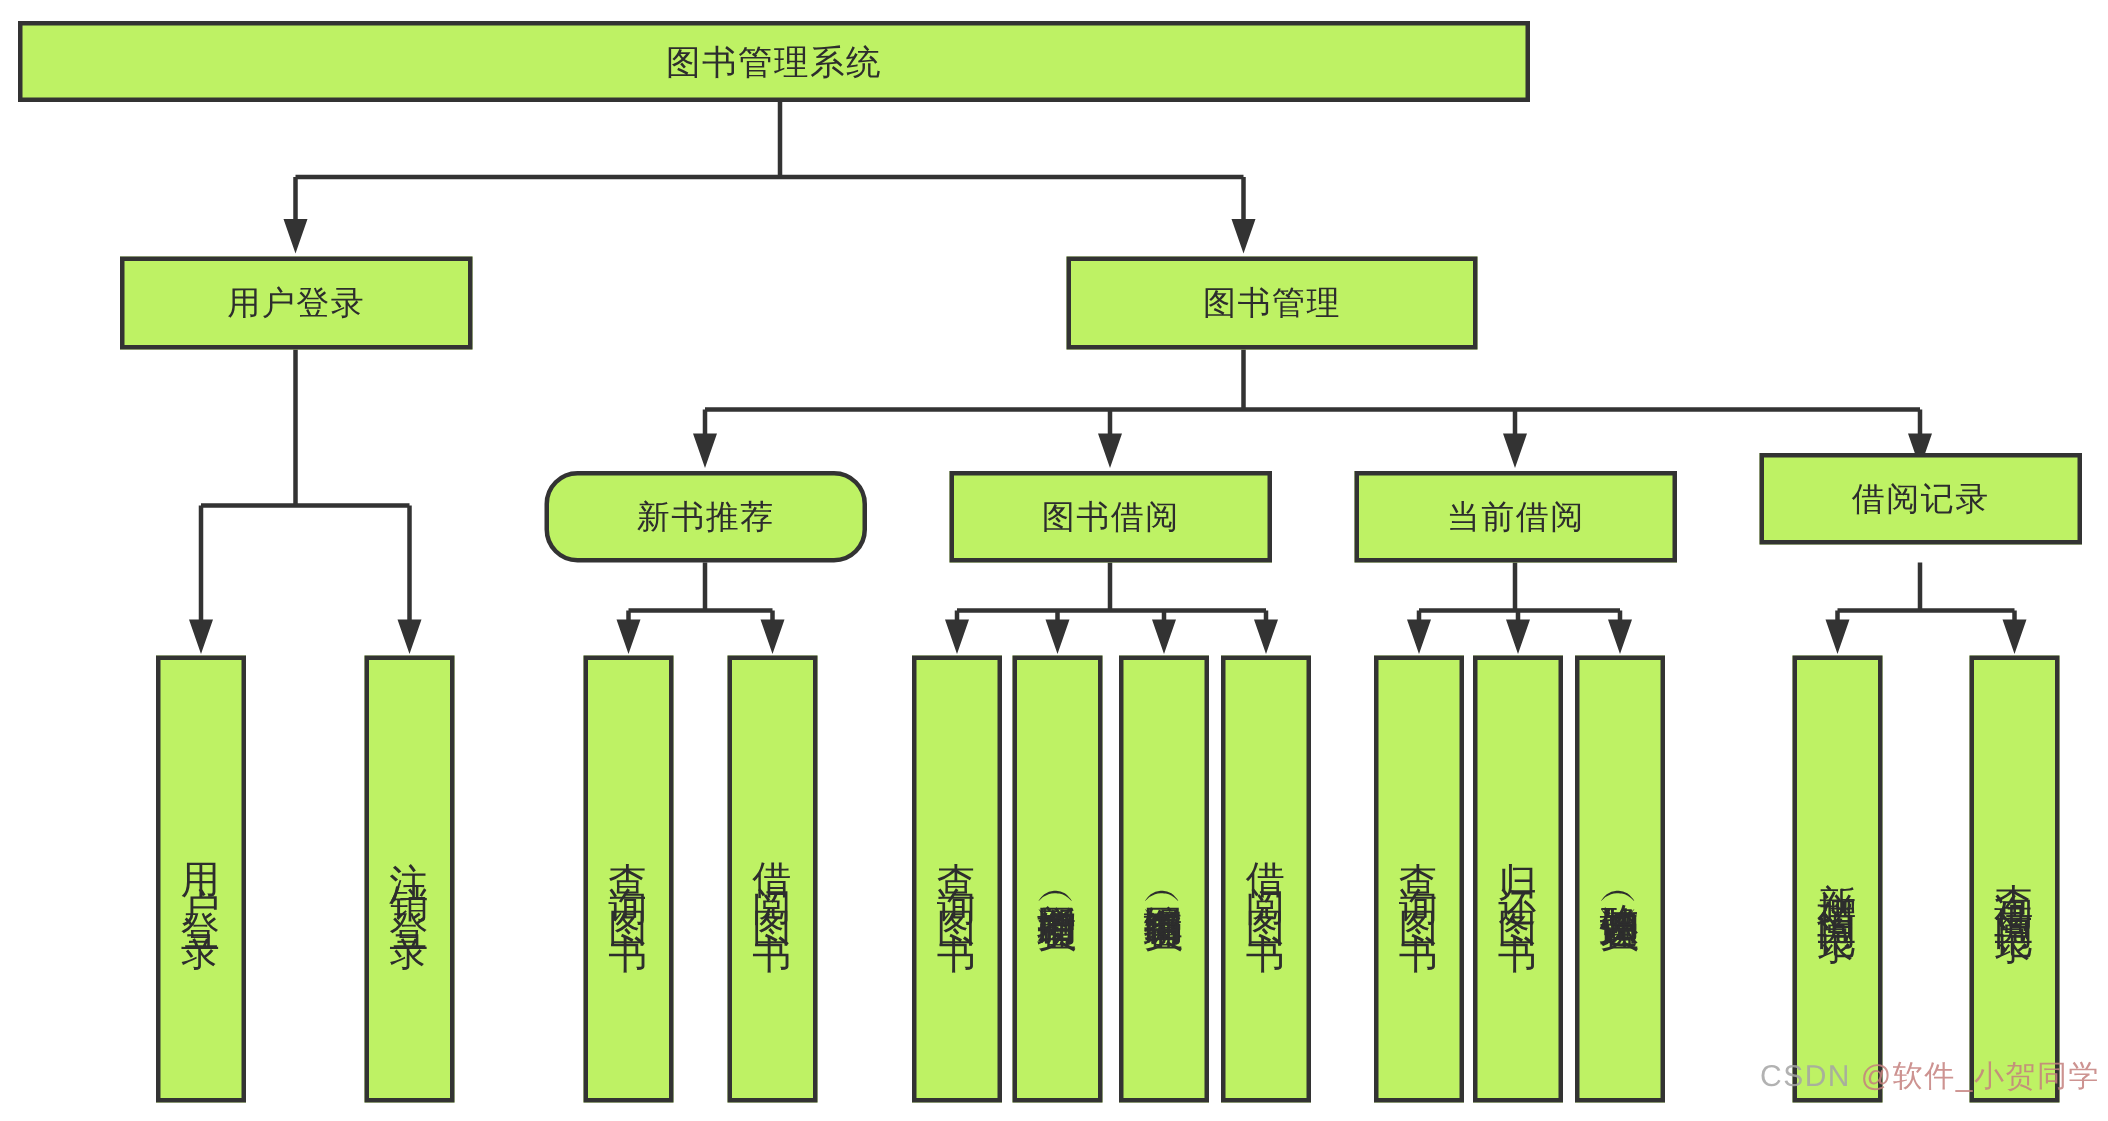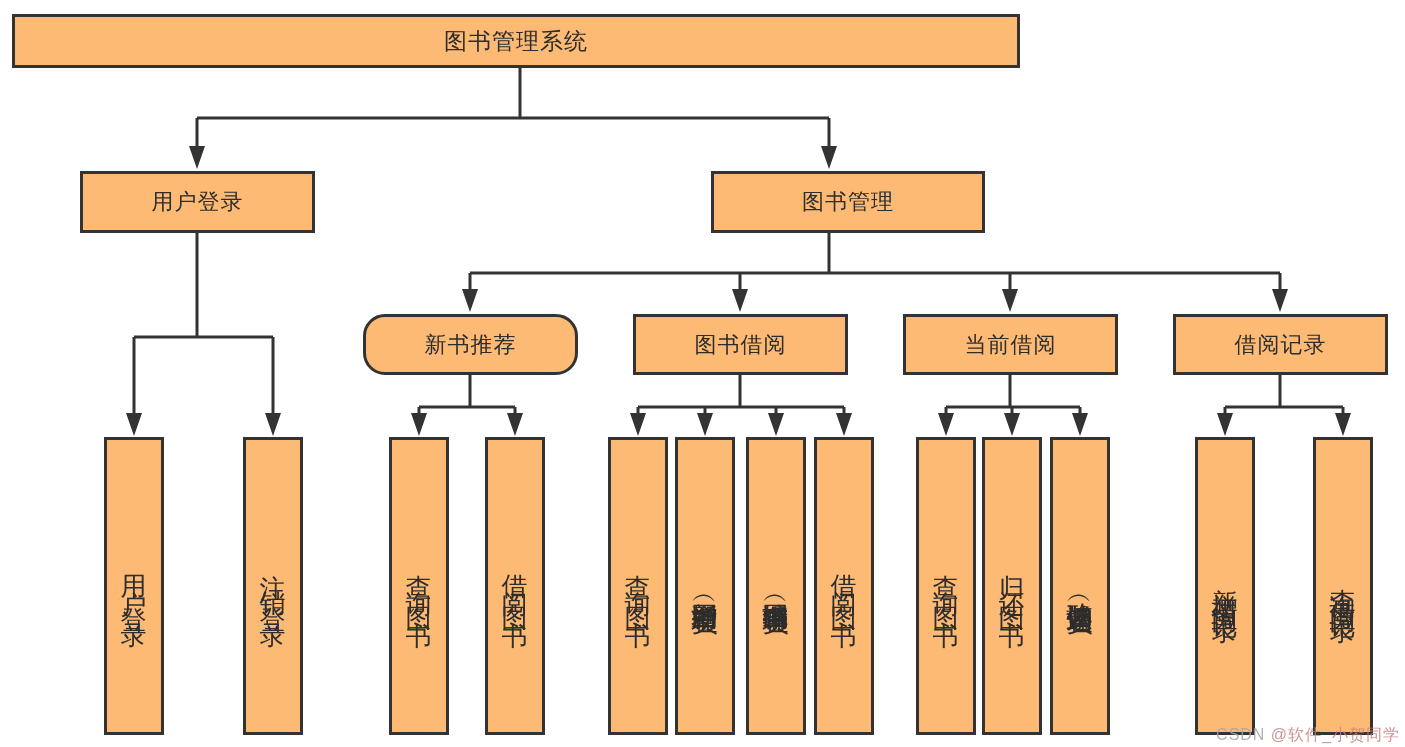--- a/index.html
+++ b/index.html
@@ -25,7 +25,7 @@
     position: absolute;
     box-sizing: border-box;
     border: 3px solid #333333;
-    background: #fdba74;
+    background: #bef264;
     display: flex;
     align-items: center;
     justify-content: center;

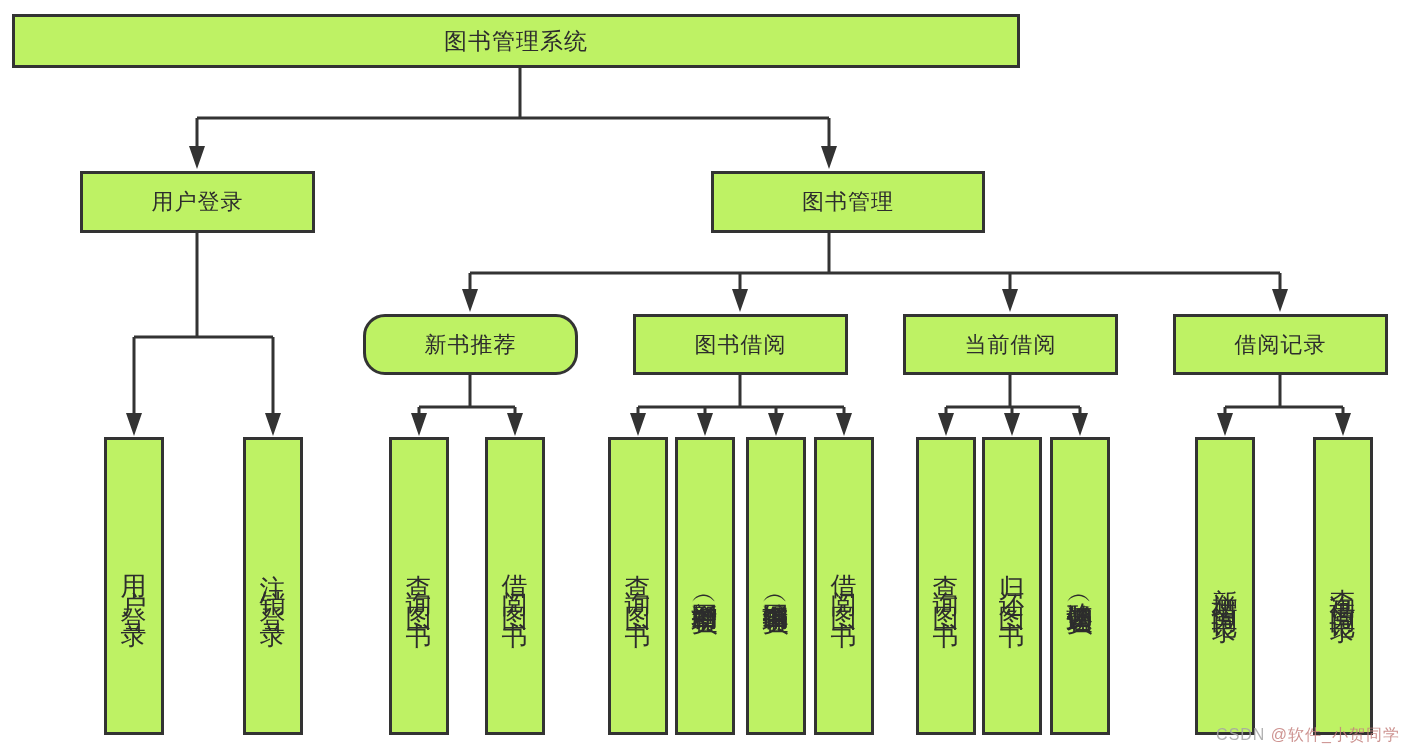--- a/index.html
+++ b/index.html
@@ -40,7 +40,7 @@
   .lv3a  { left: 363px;  top: 314px; width: 215px;  height: 61px; border-radius: 22px; }
   .lv3b  { left: 633px;  top: 314px; width: 215px;  height: 61px; }
   .lv3c  { left: 903px;  top: 314px; width: 215px;  height: 61px; }
-  .lv3d  { left: 1173px; top: 314px; width: 215px;  height: 61px; }
+  .lv3d  { left: 1173px; top: 302px; width: 215px;  height: 61px; }
   .leaf {
     top: 437px;
     width: 60px;

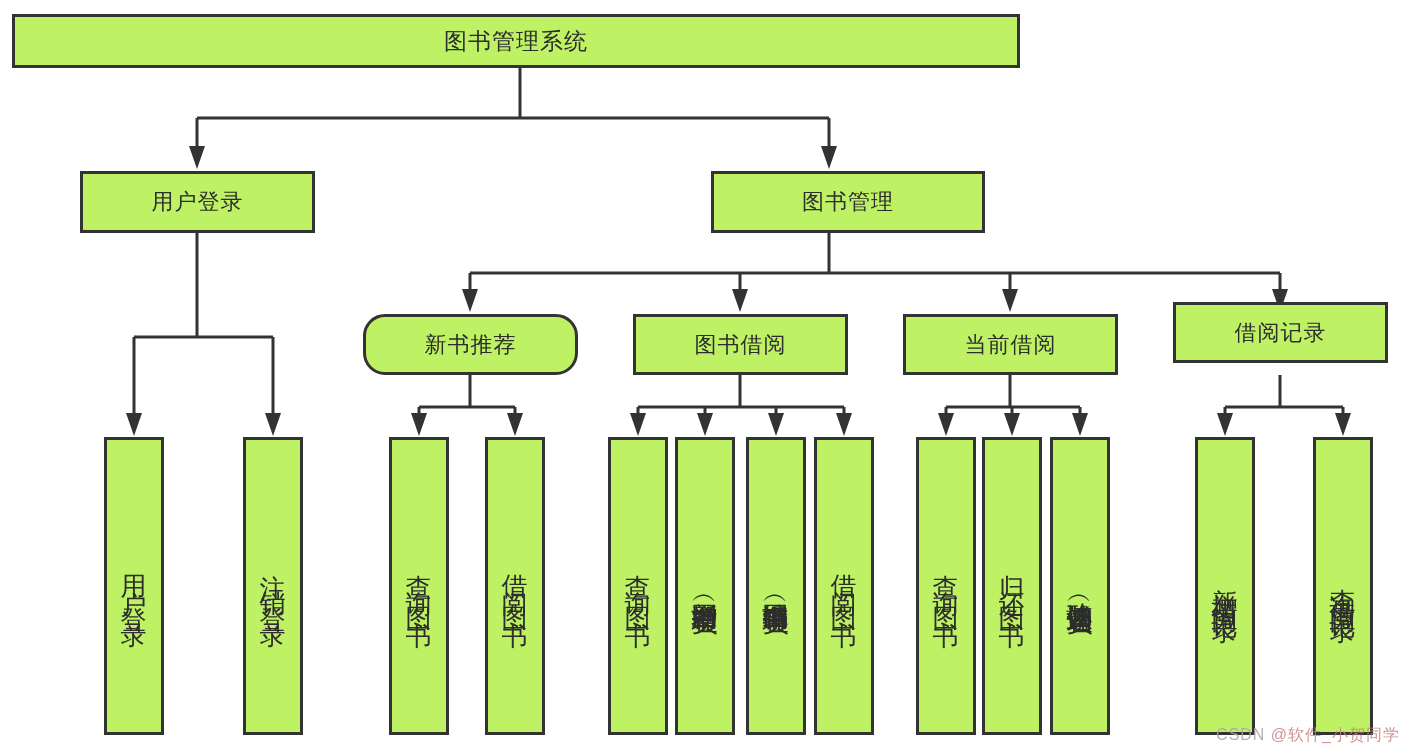--- a/index.html
+++ b/index.html
@@ -69,8 +69,8 @@
   .watermark {
     position: absolute;
     right: 5px;
-    bottom: 1px;
-    font-size: 16px;
+    bottom: 16px;
+    font-size: 20px;
     letter-spacing: 1px;
     white-space: nowrap;
     opacity: 0.85;

